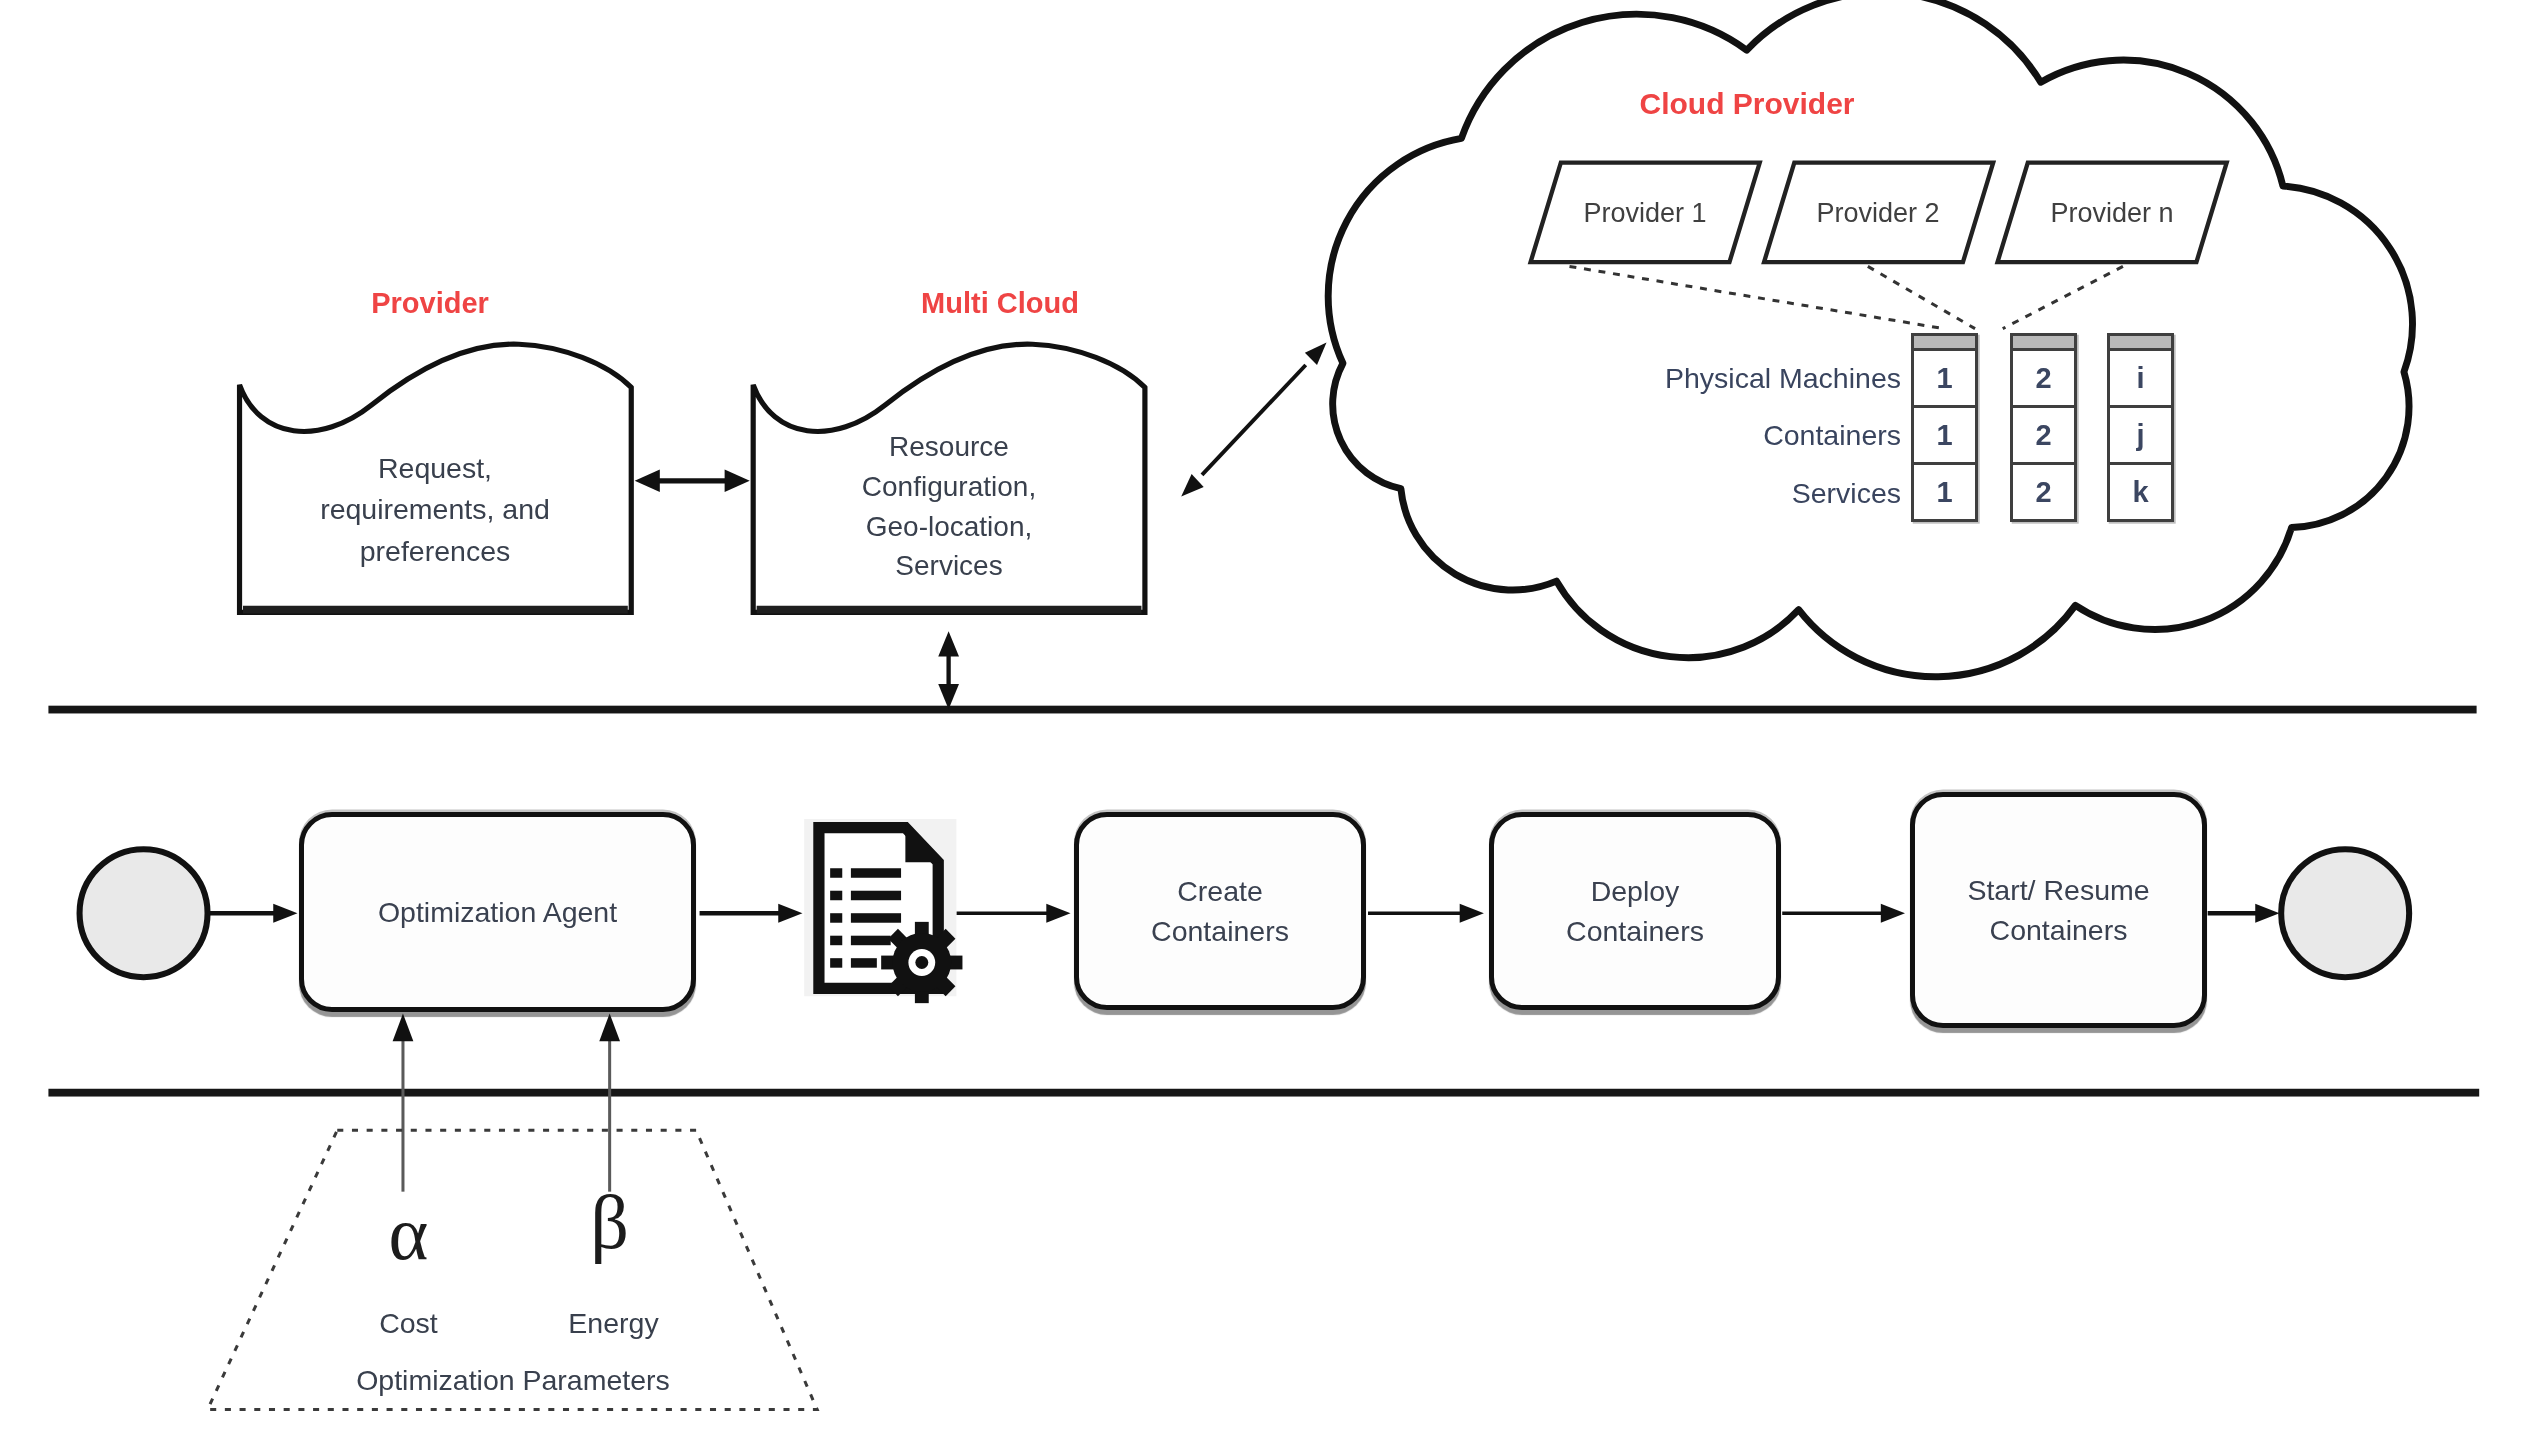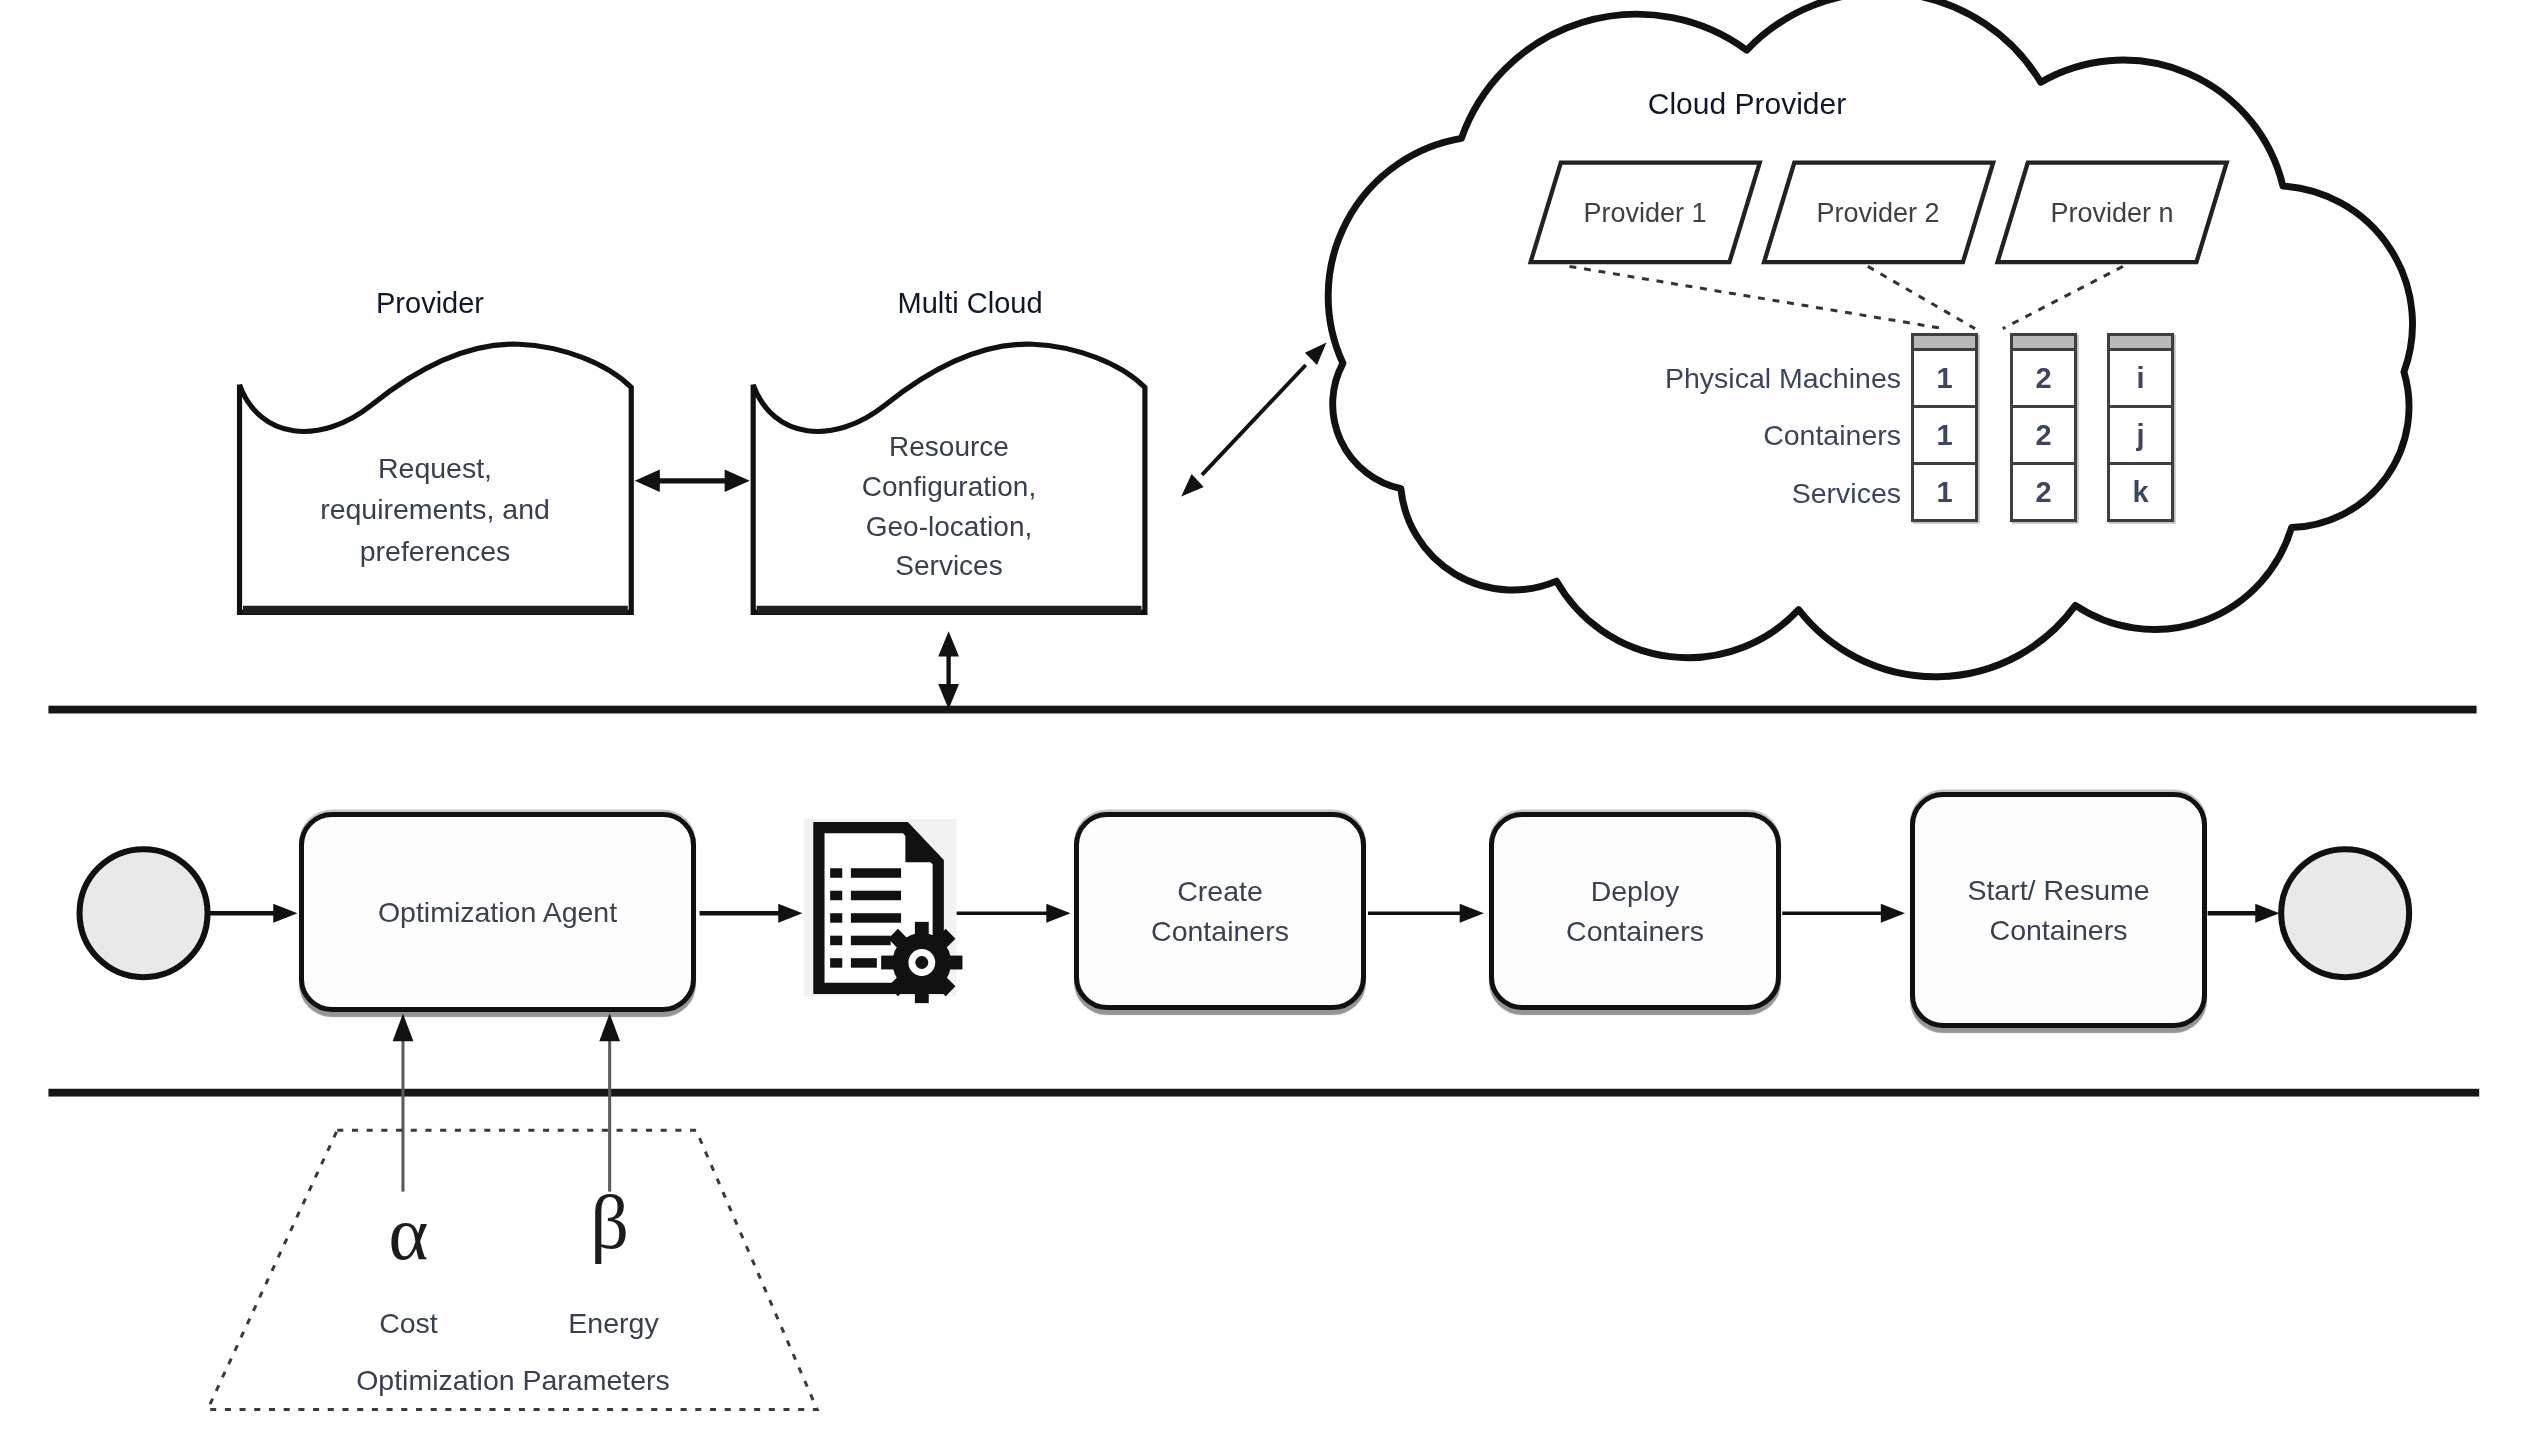--- a/index.html
+++ b/index.html
@@ -12,7 +12,7 @@
   }
   #shapes{position:absolute;left:0;top:0;width:2538px;height:1452px;z-index:1;}
   .txt{position:absolute;z-index:2;color:#39404d;text-align:center;}
-  .title{font-weight:normal;color:#0f172a;font-size:29px;}
+  .title{font-weight:bold;color:#ef4444;font-size:29px;}
   .multiline{white-space:pre-line;line-height:1.45;}
   .body-text{font-size:28.5px;}
   

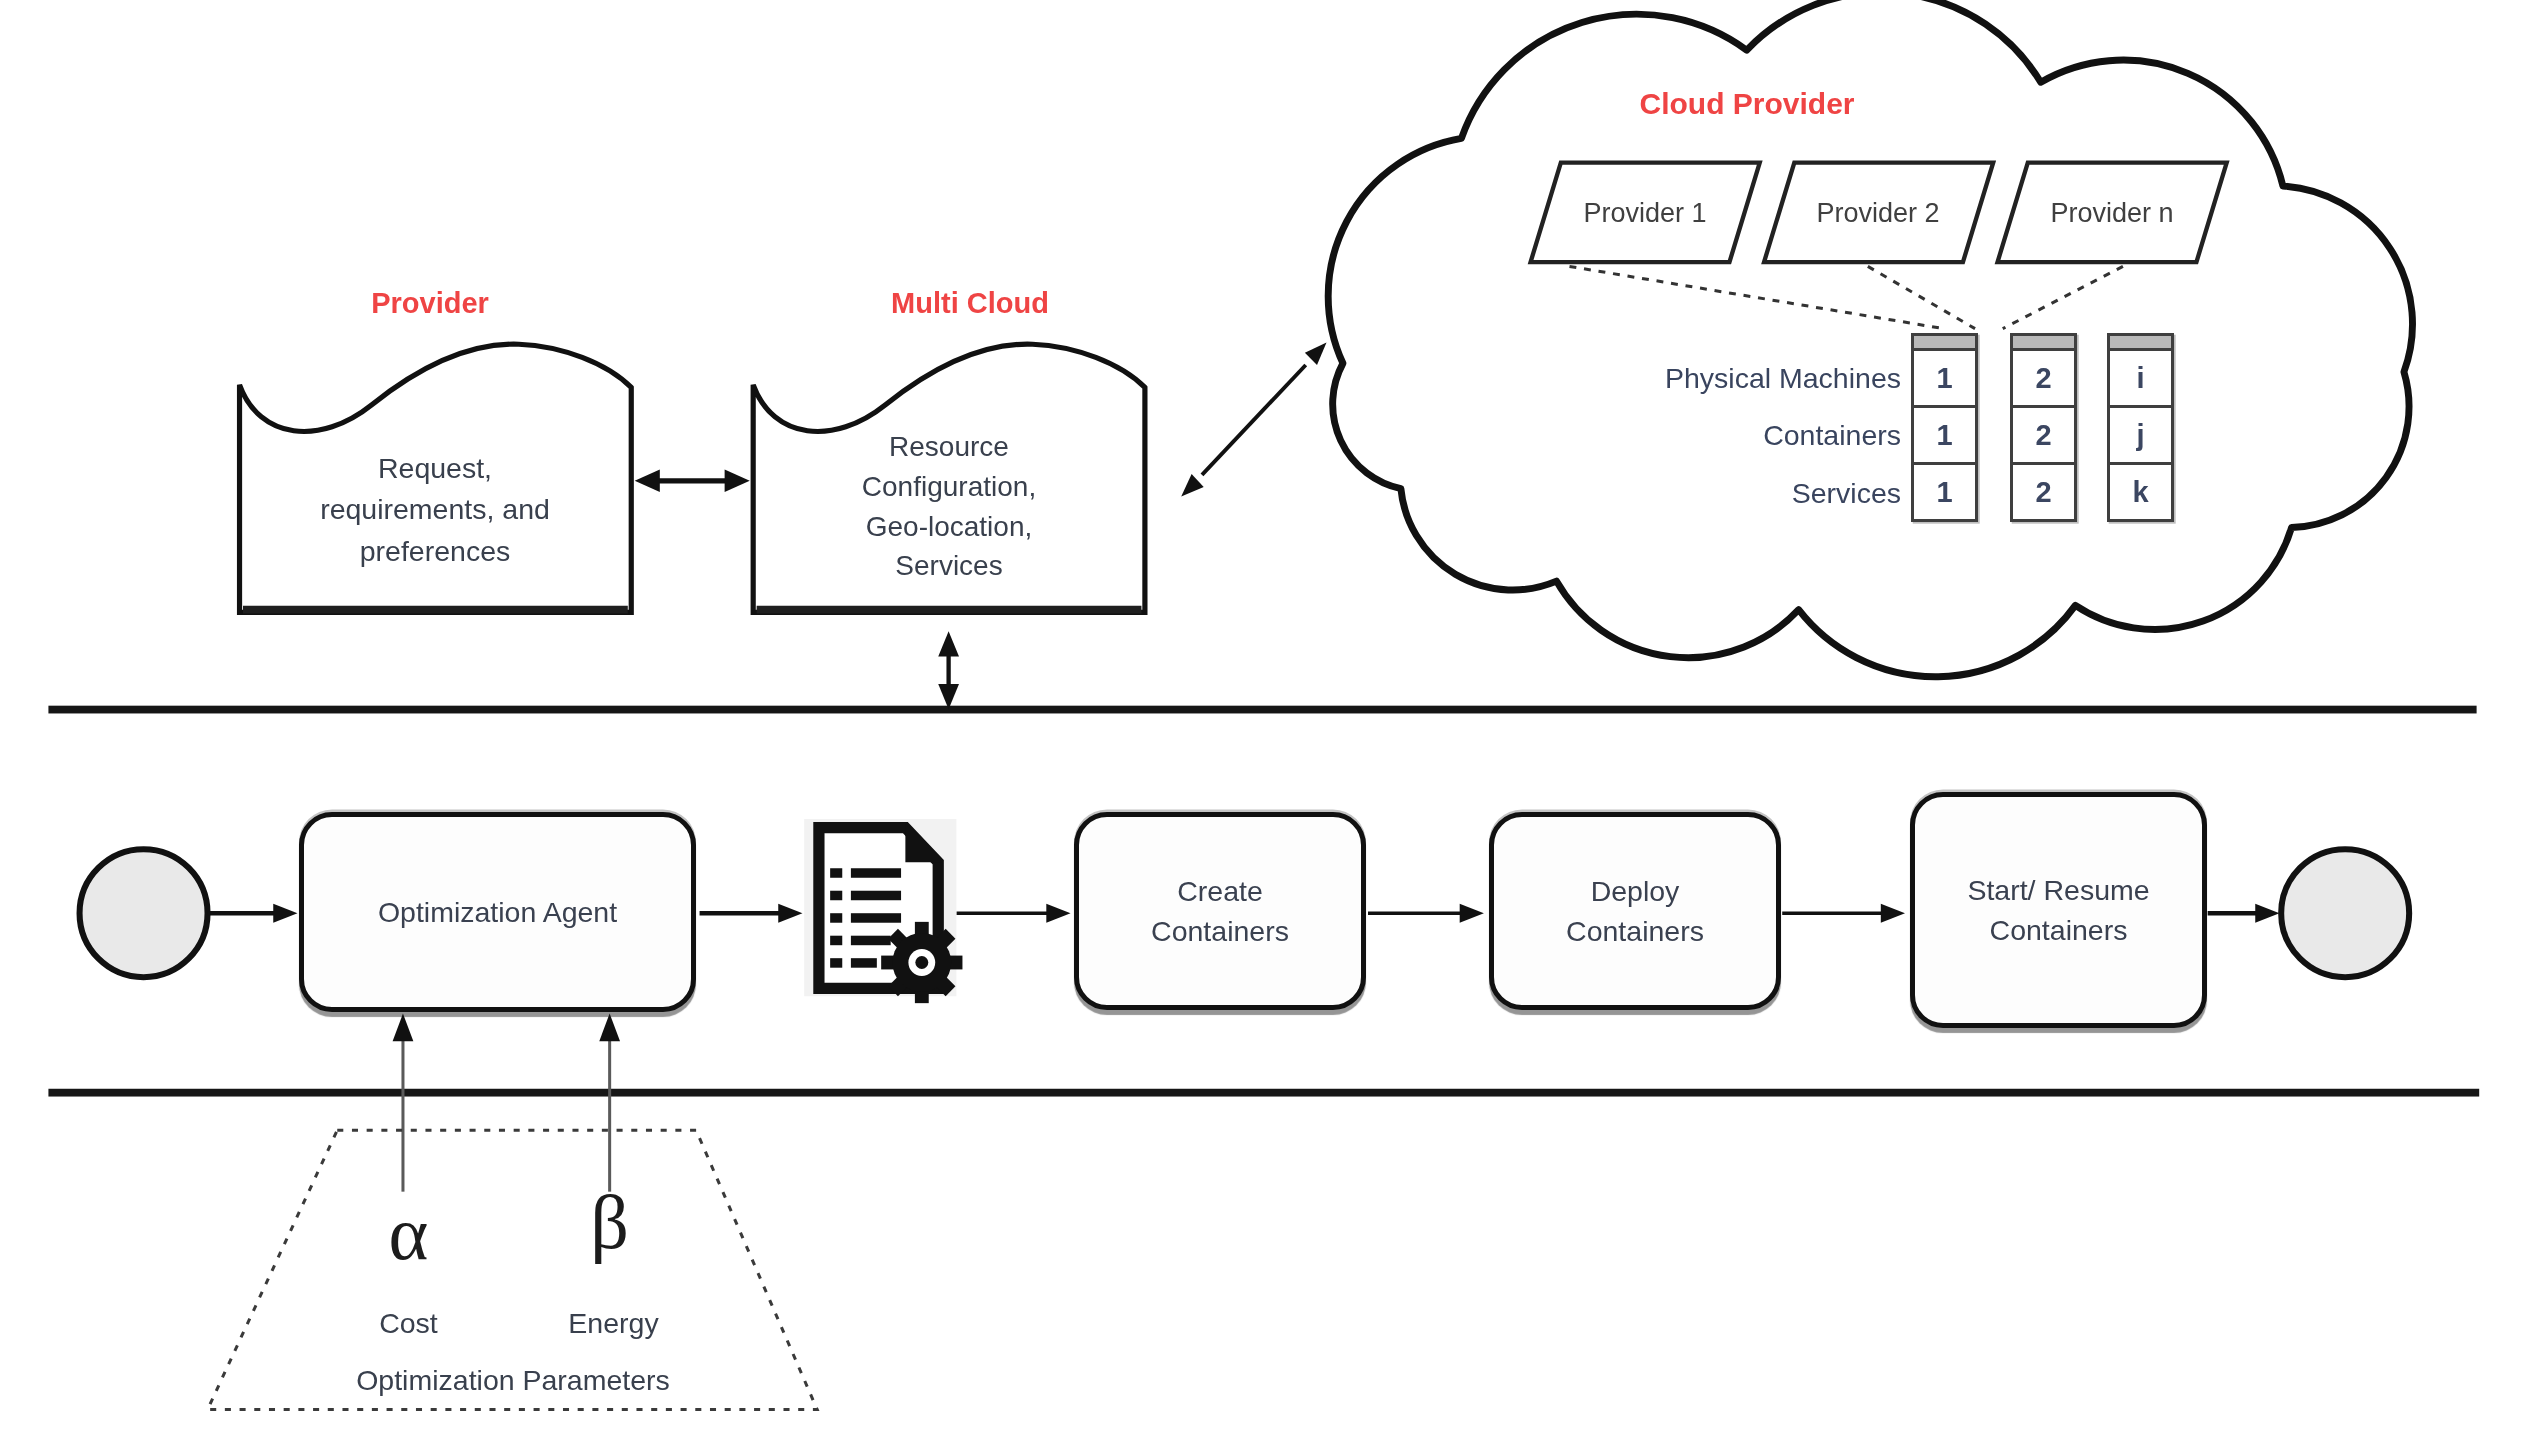--- a/index.html
+++ b/index.html
@@ -172,7 +172,7 @@
 
   <div class="txt title" style="left:283px;top:287px;width:294px;">Provider</div>
 
-  <div class="txt title" style="left:823px;top:287px;width:294px;">Multi Cloud</div>
+  <div class="txt title" style="left:853px;top:287px;width:294px;">Multi Cloud</div>
 
   <div class="txt body-text multiline" style="left:262px;top:448px;width:346px;">Request,
 requirements, and

